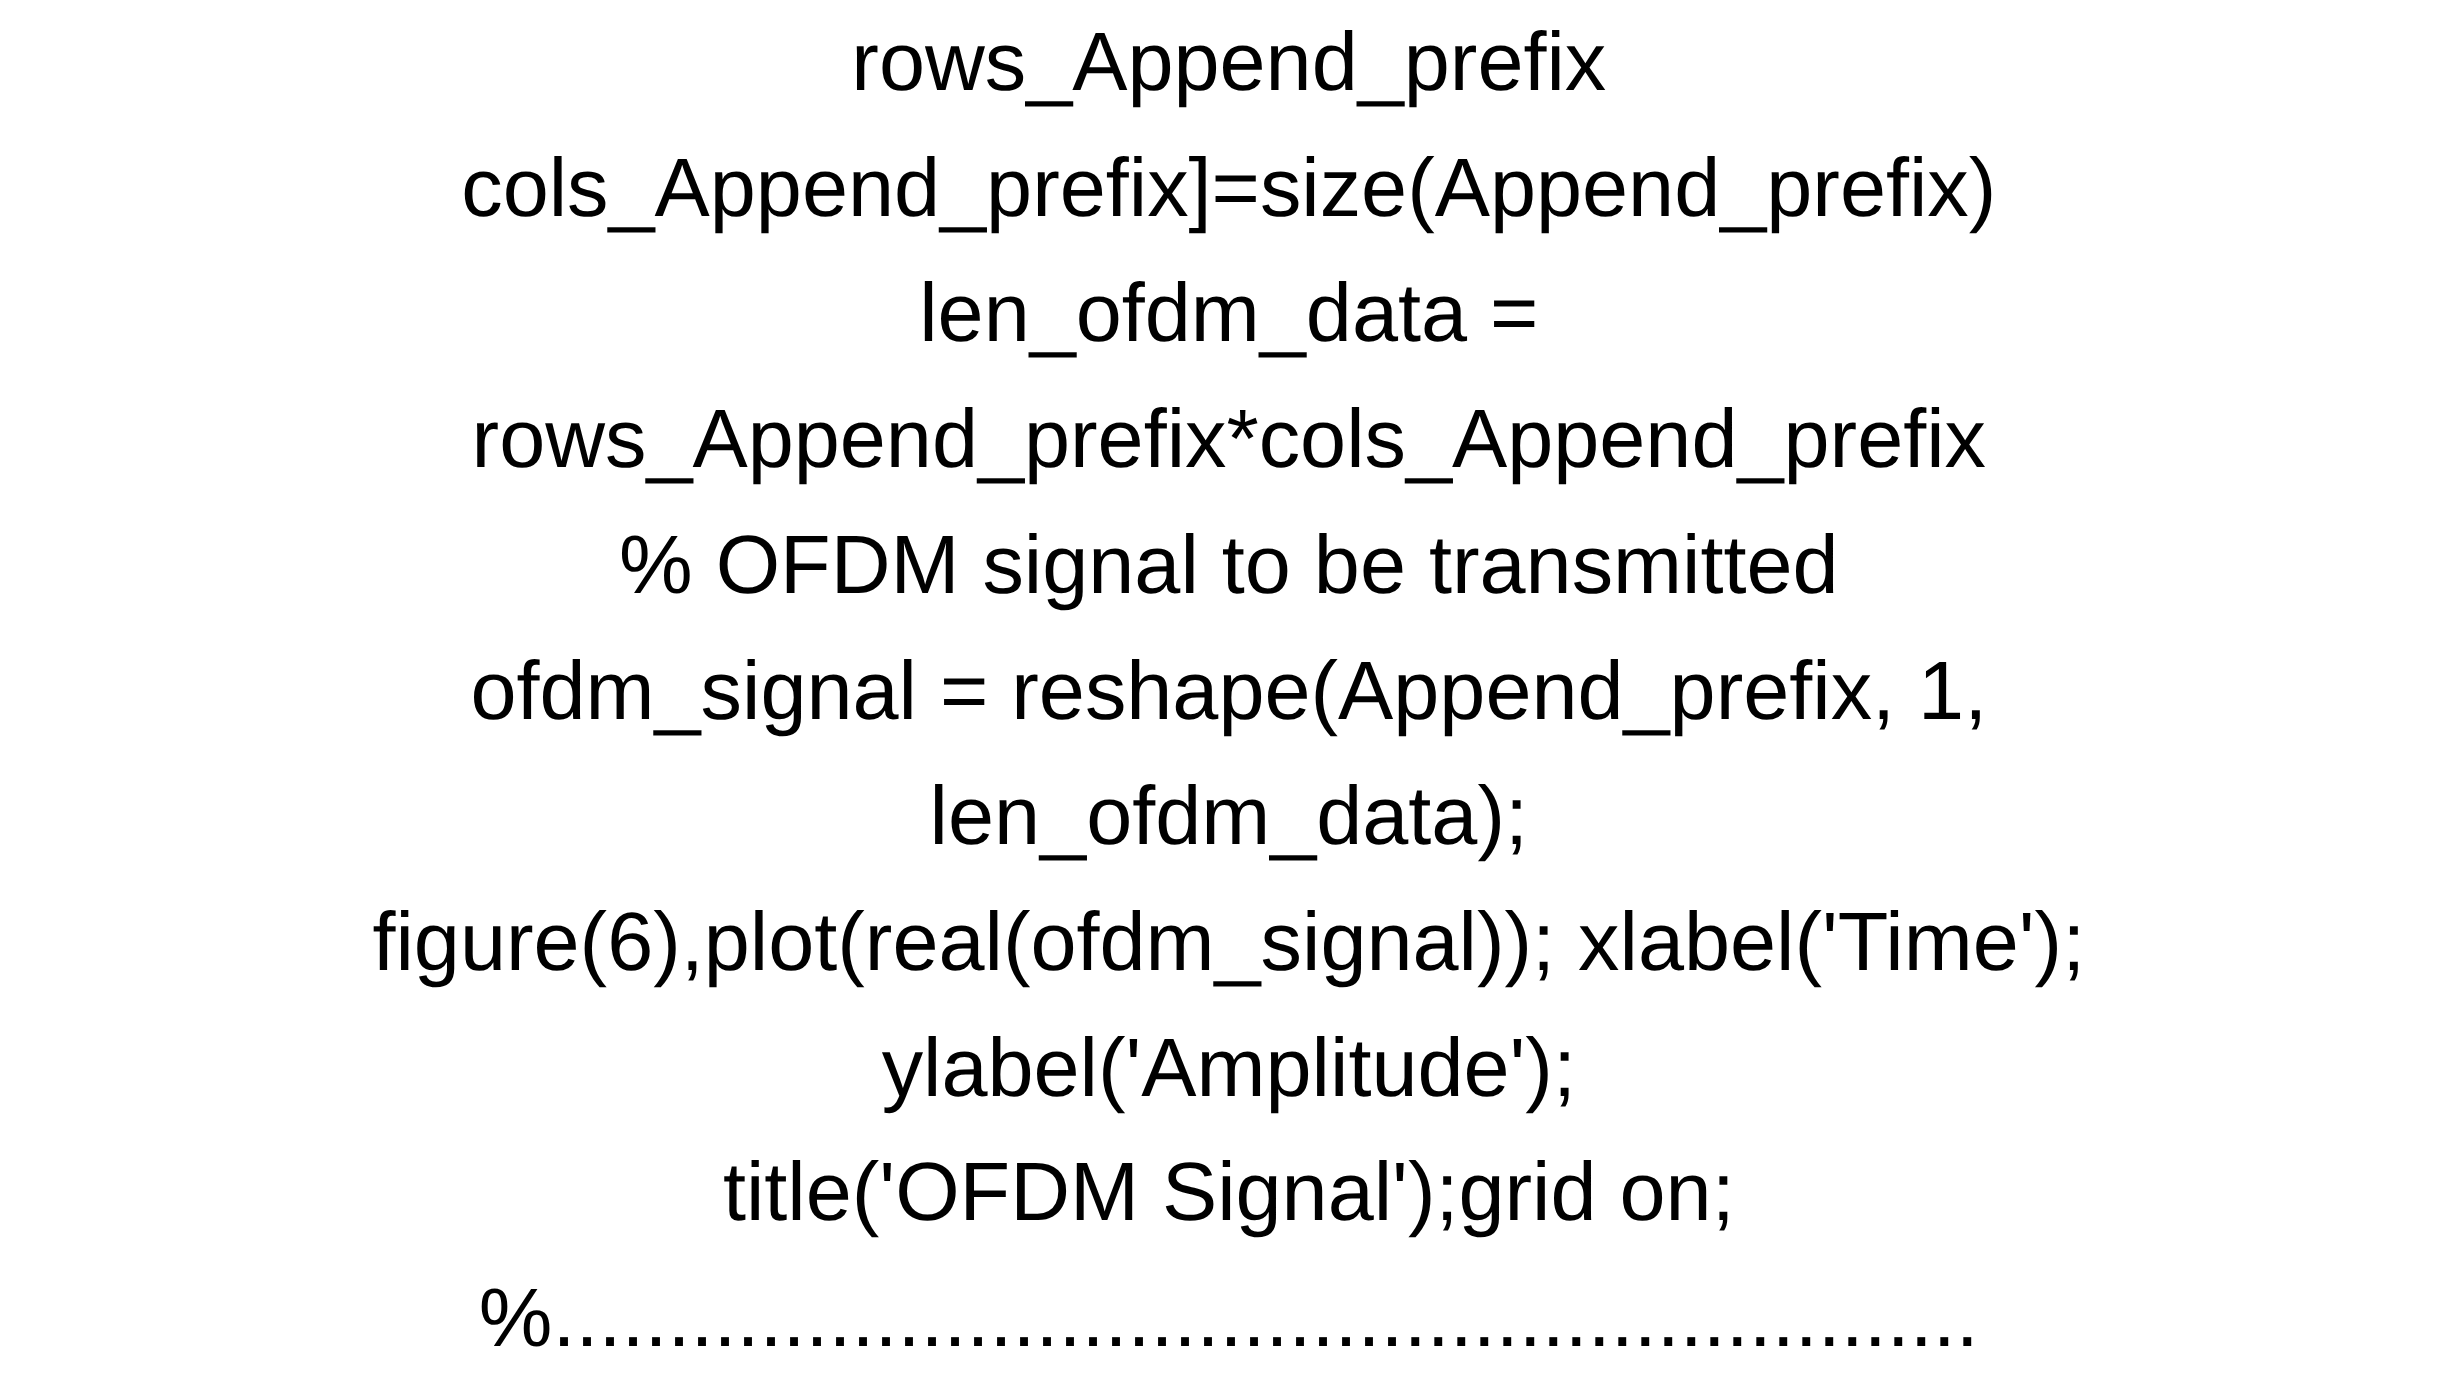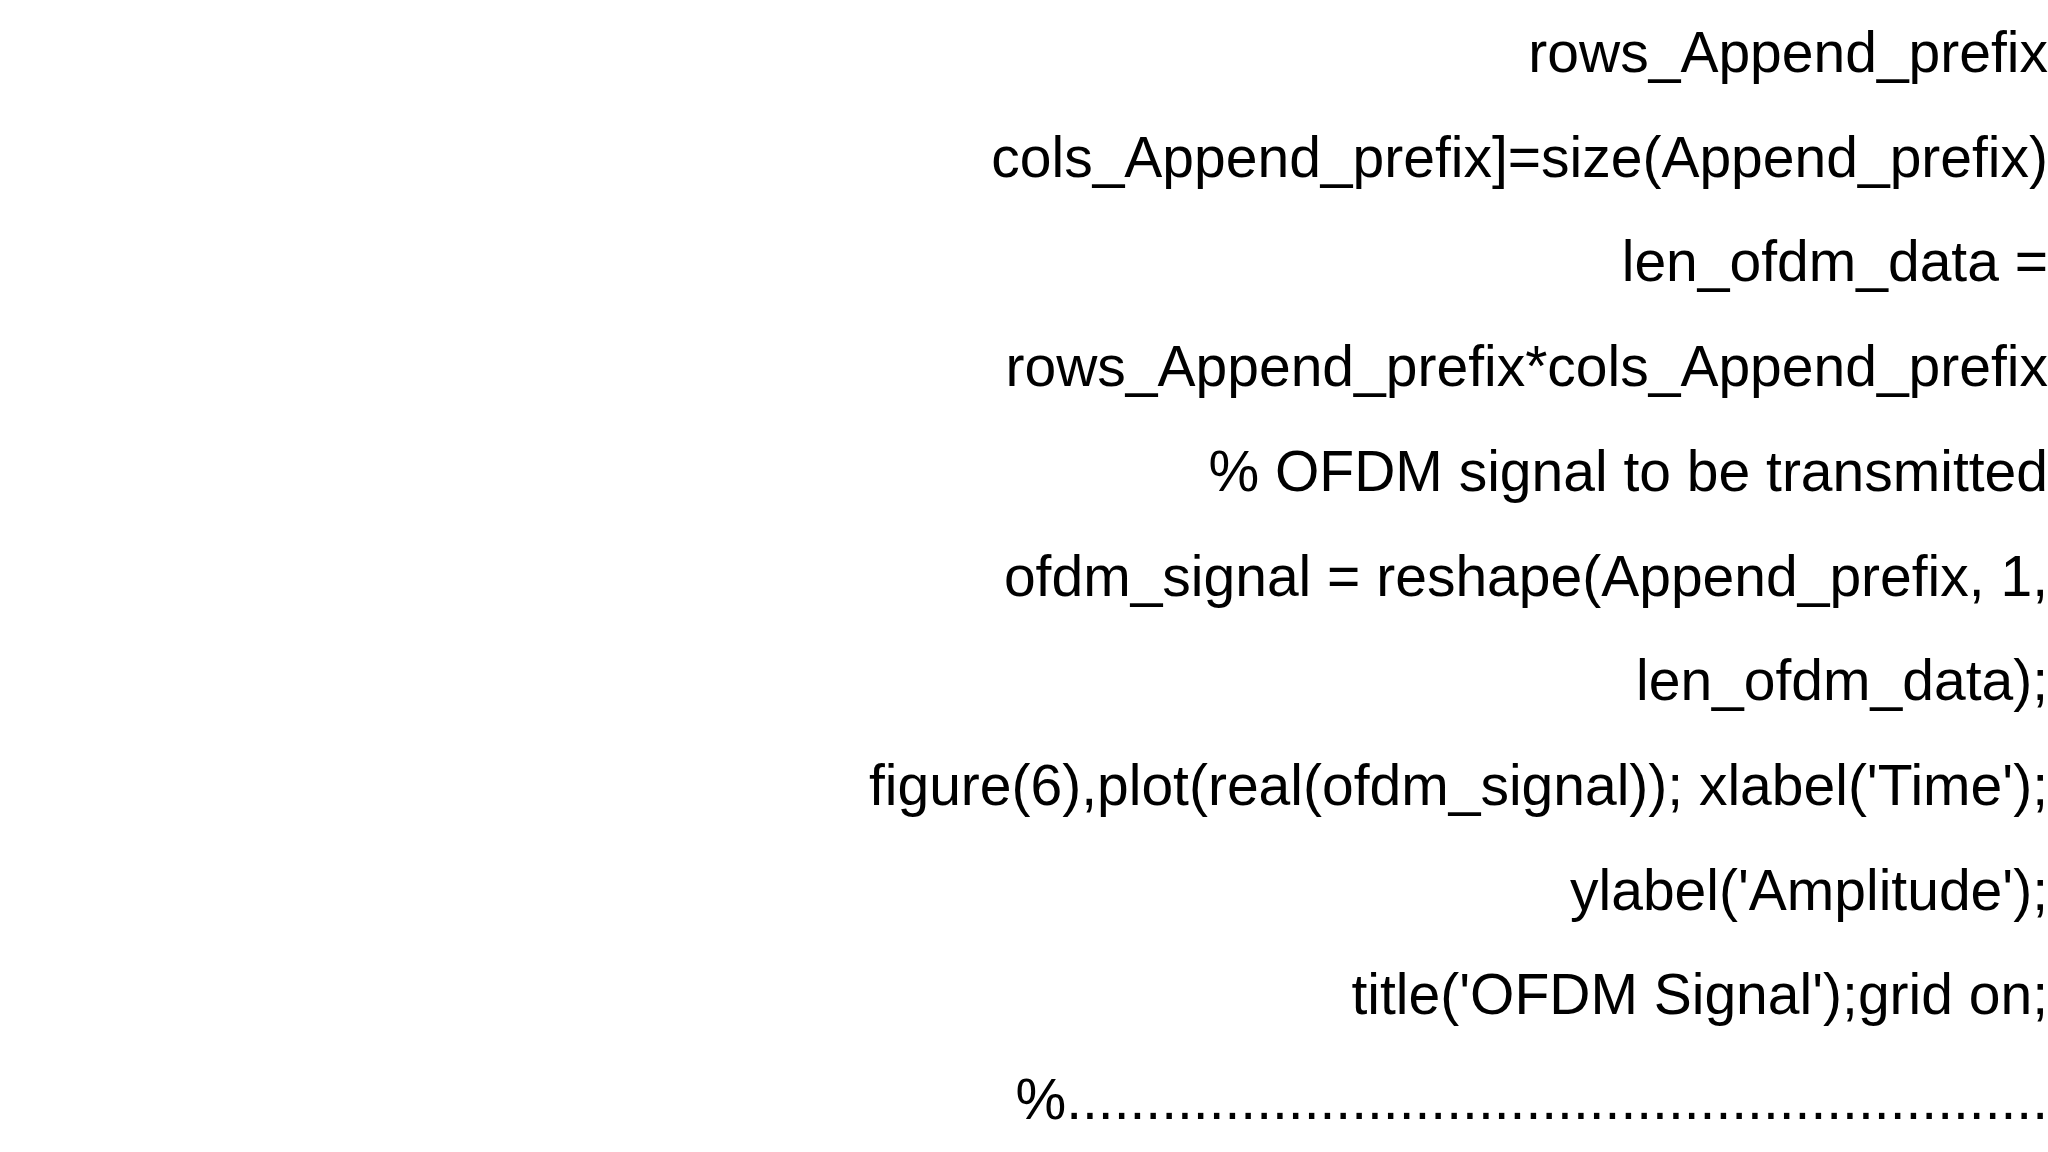--- a/index.html
+++ b/index.html
@@ -19,10 +19,10 @@
   }
   .code-text {
     font-family: "Liberation Sans", sans-serif;
-    font-size: 57px;
+    font-size: 69px;
     line-height: 104.7px;
     color: #000000;
-    text-align: right;
+    text-align: center;
     white-space: pre-line;
     letter-spacing: 0;
     font-weight: 400;

